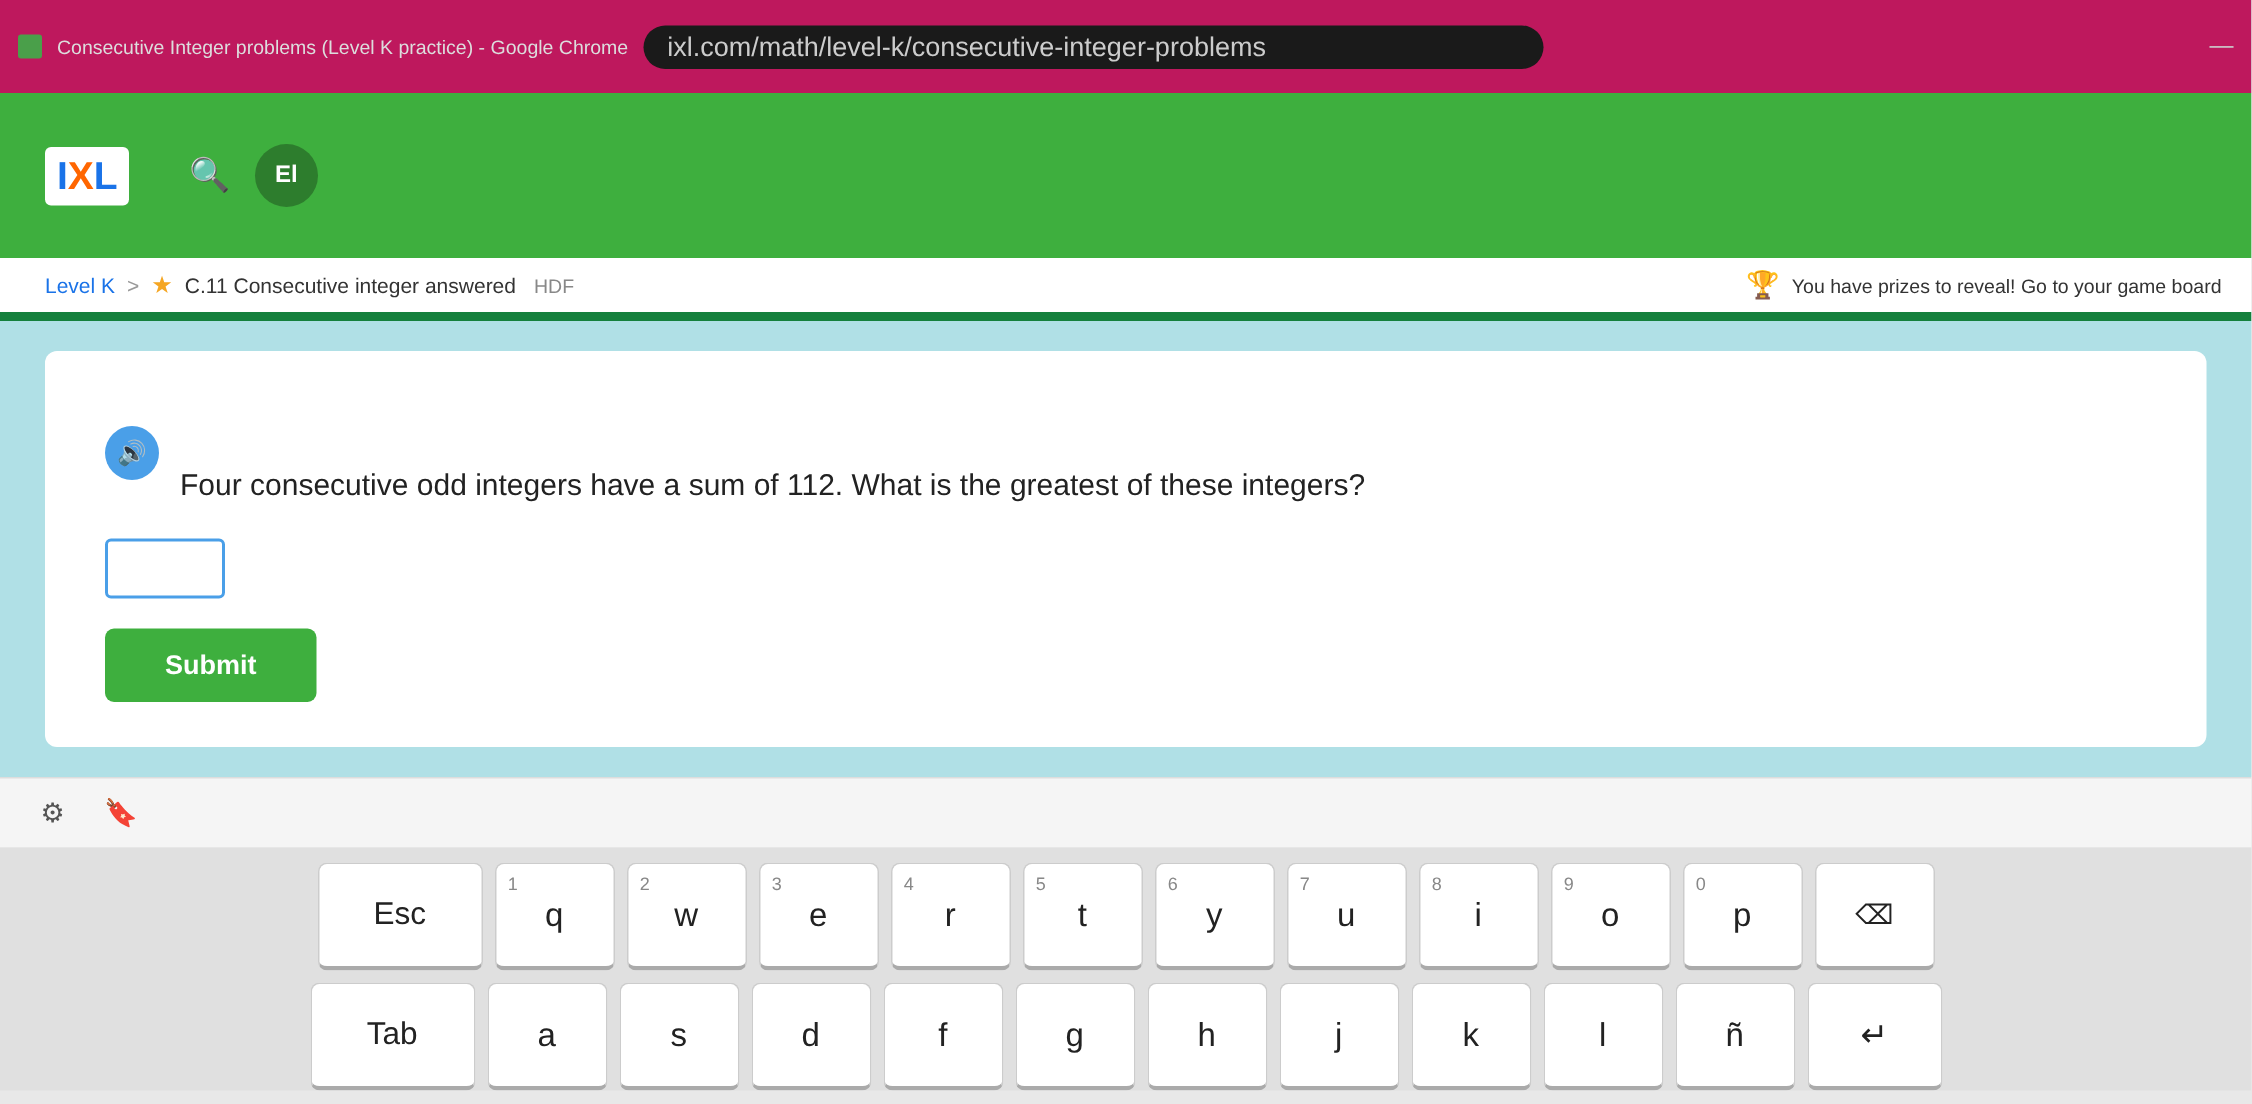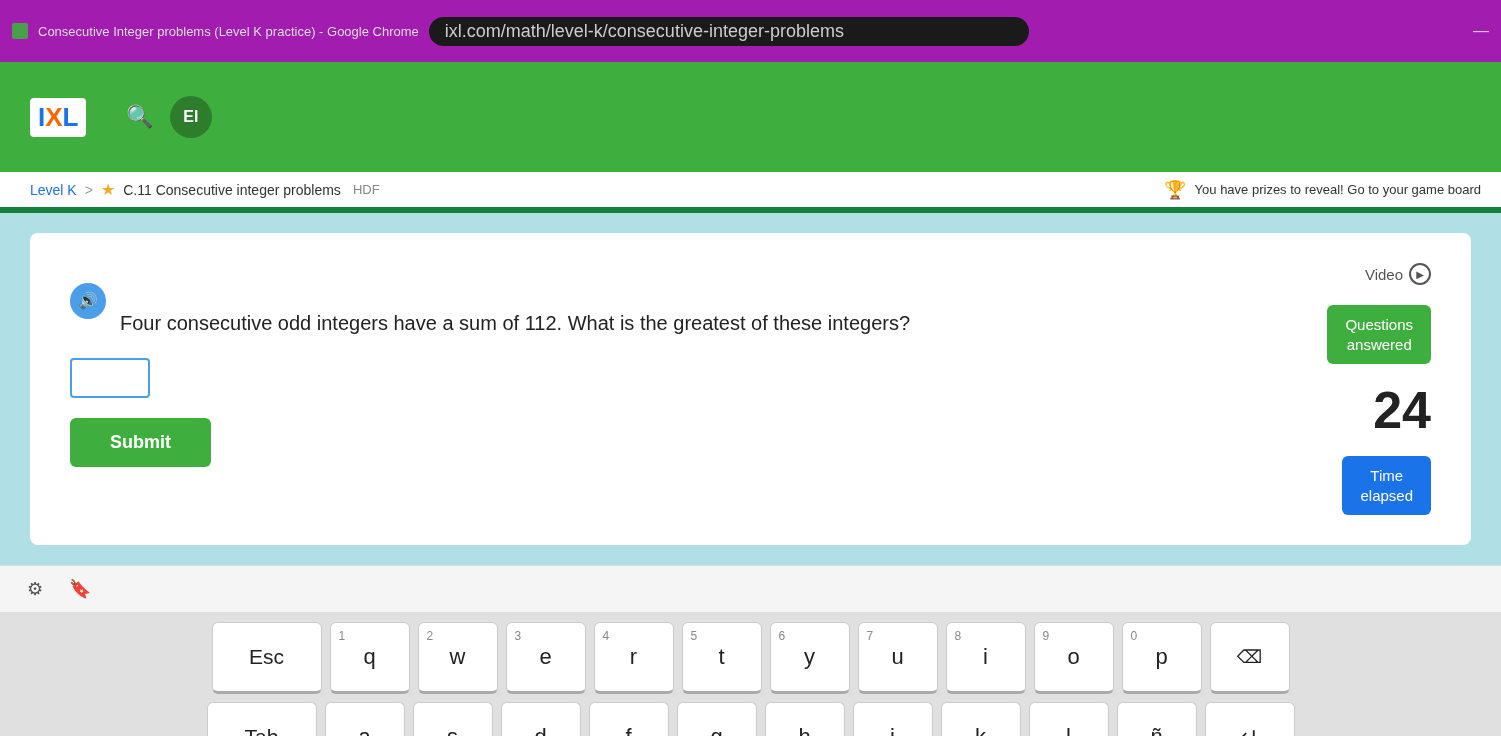--- a/index.html
+++ b/index.html
@@ -7,7 +7,7 @@
 
     
     .browser-chrome {
-      background: #a21caf;
+      background: #be185d;
       height: 62px;
       display: flex;
       align-items: center;

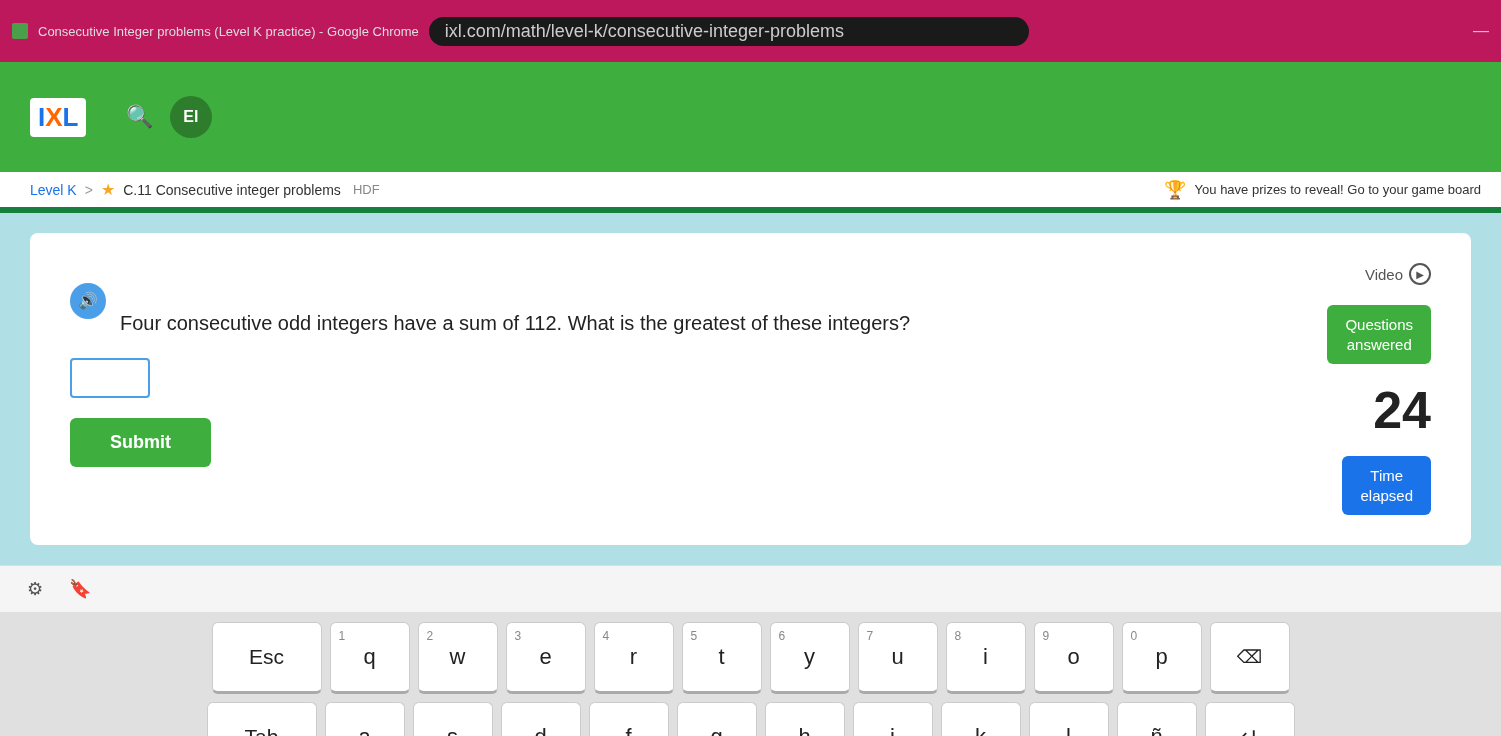--- a/index.html
+++ b/index.html
@@ -336,7 +336,7 @@
   <a class="breadcrumb-link">Level K</a>
   <span class="breadcrumb-sep">&gt;</span>
   <span class="breadcrumb-star">★</span>
-  <span class="breadcrumb-current">C.11 Consecutive integer problems</span>
+  <span class="breadcrumb-current">C.11 Consecutive integer answered</span>
   <span class="breadcrumb-code">HDF</span>
   <div class="prize-banner">
     <span class="trophy-icon">🏆</span>

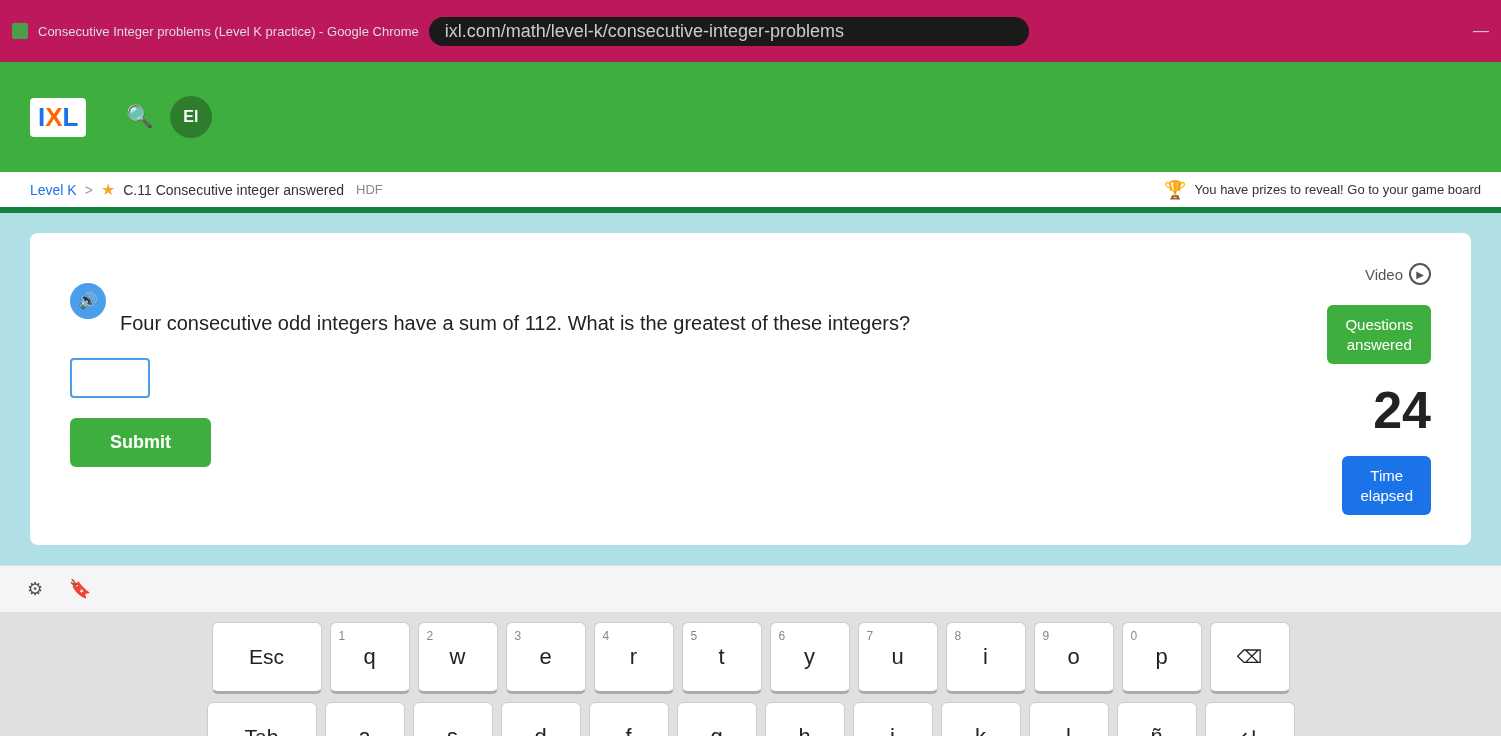--- a/index.html
+++ b/index.html
@@ -355,21 +355,6 @@
         <input class="answer-input" type="text" style="">
         <button class="submit-btn">Submit</button>
       </div>
-      <div class="question-right">
-        <div class="video-link">
-          <span>Video</span>
-          <div class="video-circle">▶</div>
-        </div>
-        <button class="questions-answered-btn">
-          <span>Questions</span><br>
-          <span>answered</span>
-        </button>
-        <div class="score-number">24</div>
-        <button class="time-elapsed-btn">
-          <span>Time</span><br>
-          <span>elapsed</span>
-        </button>
-      </div>
     </div>
   </div>
 </div>

